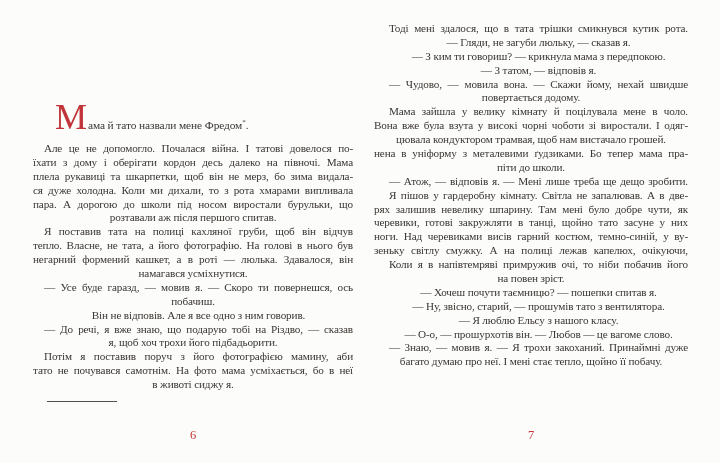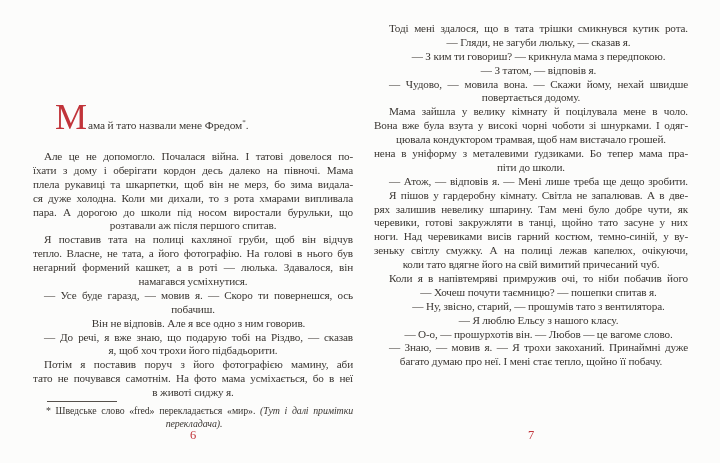--- a/index.html
+++ b/index.html
@@ -100,7 +100,7 @@
         <div class="line ind jst">— Чудово, — мовила вона. — Скажи йому, нехай швидше</div>
         <div class="line">повертається додому.</div>
         <div class="line ind jst">Мама зайшла у велику кімнату й поцілувала мене в чоло.</div>
-        <div class="line jst">Вона вже була взута у високі чорні чоботи зі шнурками. І одяг-</div>
+        <div class="line jst">Вона вже була взута у високі чорні чоботи зі виростали. І одяг-</div>
         <div class="line">цювала кондуктором трамвая, щоб нам вистачало грошей.</div>
         <div class="line jst">нена в уніформу з металевими ґудзиками. Бо тепер мама пра-</div>
         <div class="line">піти до школи.</div>

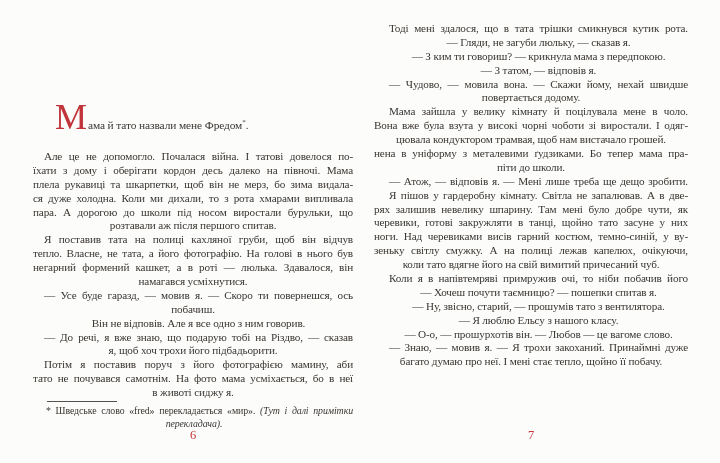--- a/index.html
+++ b/index.html
@@ -25,7 +25,7 @@
   .fn-mark{font-size:7px;vertical-align:super;letter-spacing:0;}
 
   .body{position:absolute;left:0;right:0;}
-  .page.left  .body{top:150px;}
+  .page.left  .body{top:142px;}
   .page.right .body{top:22px;}
   .line{
     height:13.9px;line-height:13.9px;

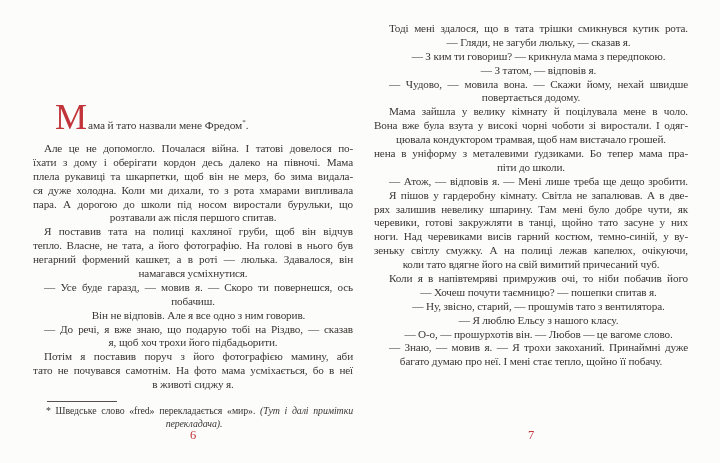--- a/index.html
+++ b/index.html
@@ -110,7 +110,6 @@
         <div class="line jst">черевики, готові закружляти в танці, щойно тато засуне у них</div>
         <div class="line jst">ноги. Над черевиками висів гарний костюм, темно-синій, у ву-</div>
         <div class="line jst">зеньку світлу смужку. А на полиці лежав капелюх, очікуючи,</div>
-        <div class="line">коли тато вдягне його на свій вимитий причесаний чуб.</div>
         <div class="line ind jst">Коли я в напівтемряві примружив очі, то ніби побачив його</div>
         <div class="line ind">— Хочеш почути таємницю? — пошепки спитав я.</div>
         <div class="line ind">— Ну, звісно, старий, — прошумів тато з вентилятора.</div>

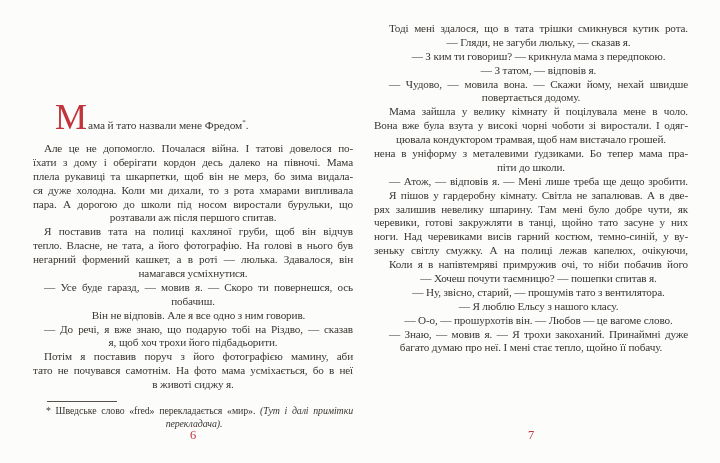--- a/index.html
+++ b/index.html
@@ -111,6 +111,7 @@
         <div class="line jst">ноги. Над черевиками висів гарний костюм, темно-синій, у ву-</div>
         <div class="line jst">зеньку світлу смужку. А на полиці лежав капелюх, очікуючи,</div>
         <div class="line ind jst">Коли я в напівтемряві примружив очі, то ніби побачив його</div>
+        <div class="line">на повен зріст.</div>
         <div class="line ind">— Хочеш почути таємницю? — пошепки спитав я.</div>
         <div class="line ind">— Ну, звісно, старий, — прошумів тато з вентилятора.</div>
         <div class="line ind">— Я люблю Ельсу з нашого класу.</div>

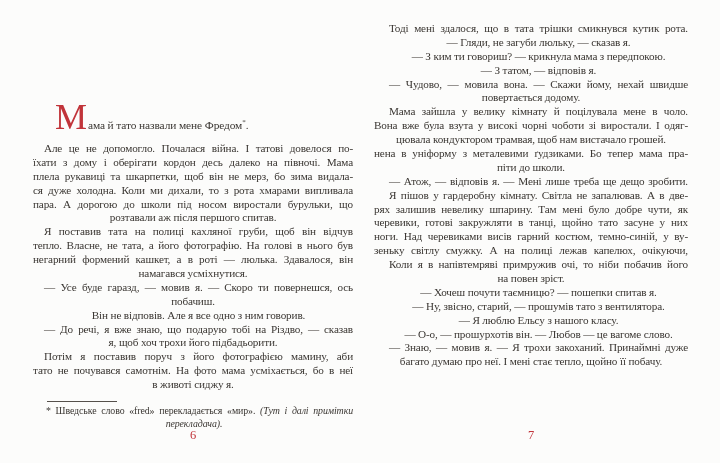--- a/index.html
+++ b/index.html
@@ -83,10 +83,6 @@
 
     <div class="fnrule"></div>
 
-    <div class="footnote">
-        <div class="line ind jst"><span>* Шведське слово «fred» перекладається «мир». </span><span class="it">(Тут і далі примітки</span></div>
-        <div class="line"><span class="it">перекладача).</span></div>
-      </div>
 
     <div class="pagenum">6</div>
   </section>

